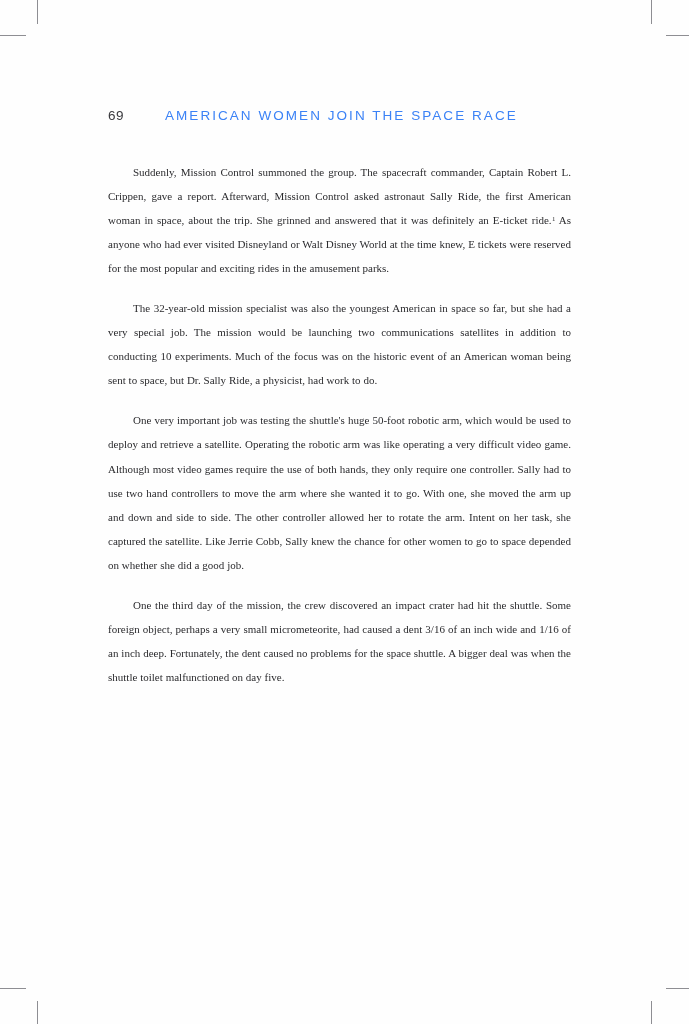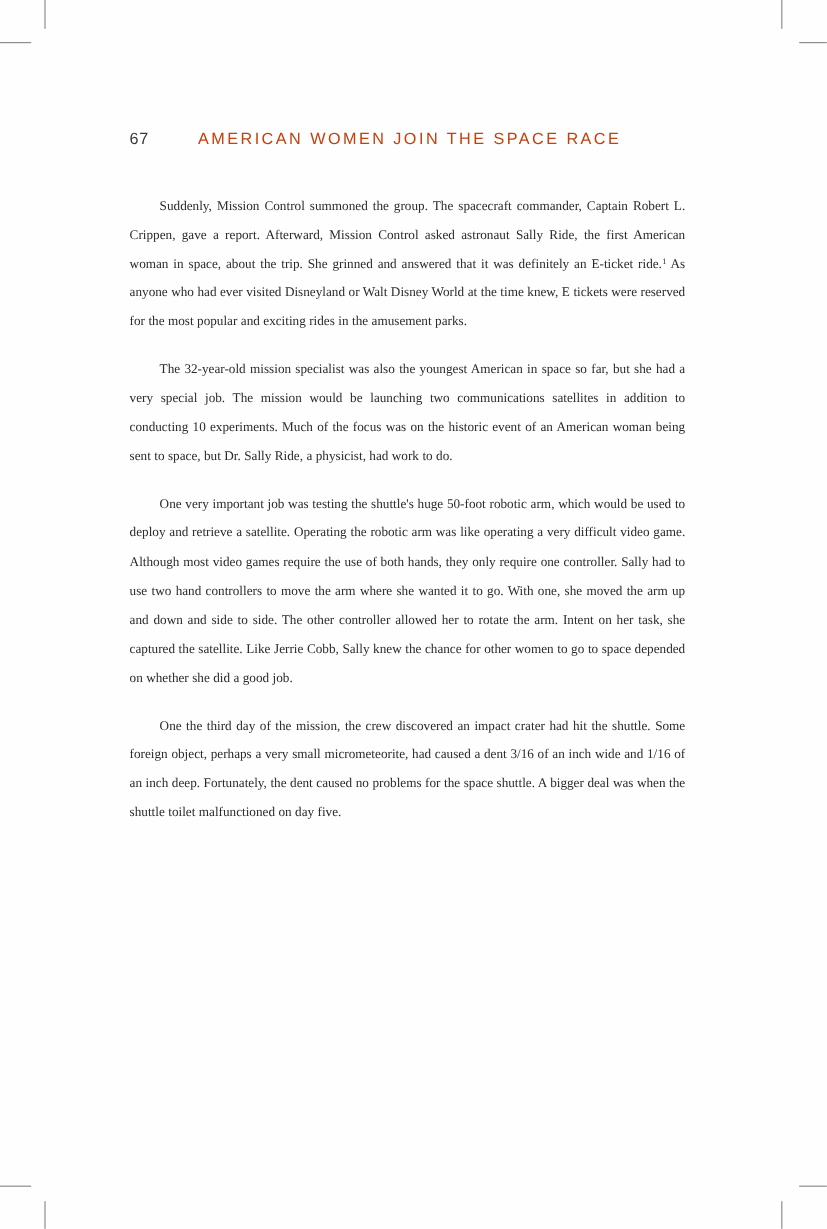--- a/index.html
+++ b/index.html
@@ -107,7 +107,7 @@
   <div class="crop h crop-br-h"></div>
 
   <div class="running-head">
-    <span class="folio">67</span>
+    <span class="folio">69</span>
     <span class="head-title">AMERICAN WOMEN JOIN THE SPACE RACE</span>
   </div>
 

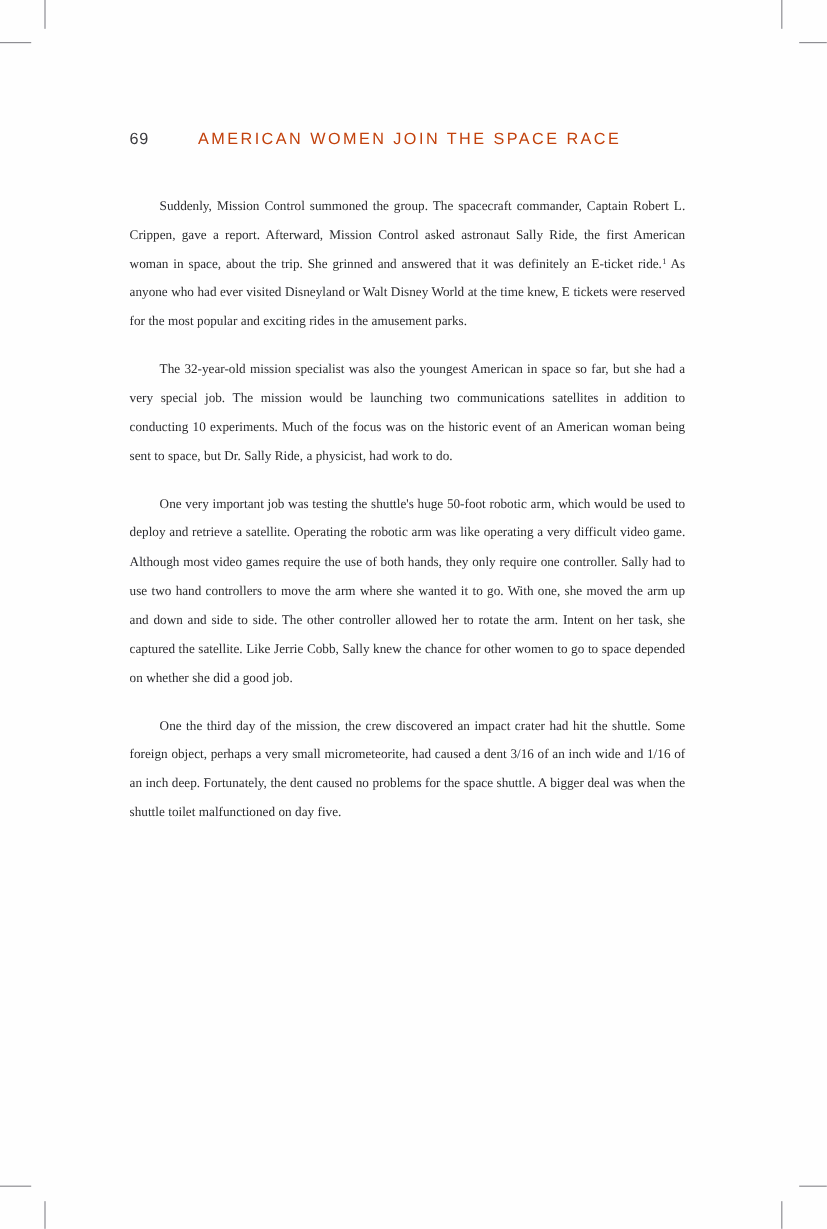--- a/index.html
+++ b/index.html
@@ -61,7 +61,7 @@
   .head-title {
     font-size: 13.5px;
     letter-spacing: 2.05px;
-    color: #c2410c;
+    color: #3b82f6;
     white-space: nowrap;
   }
 

